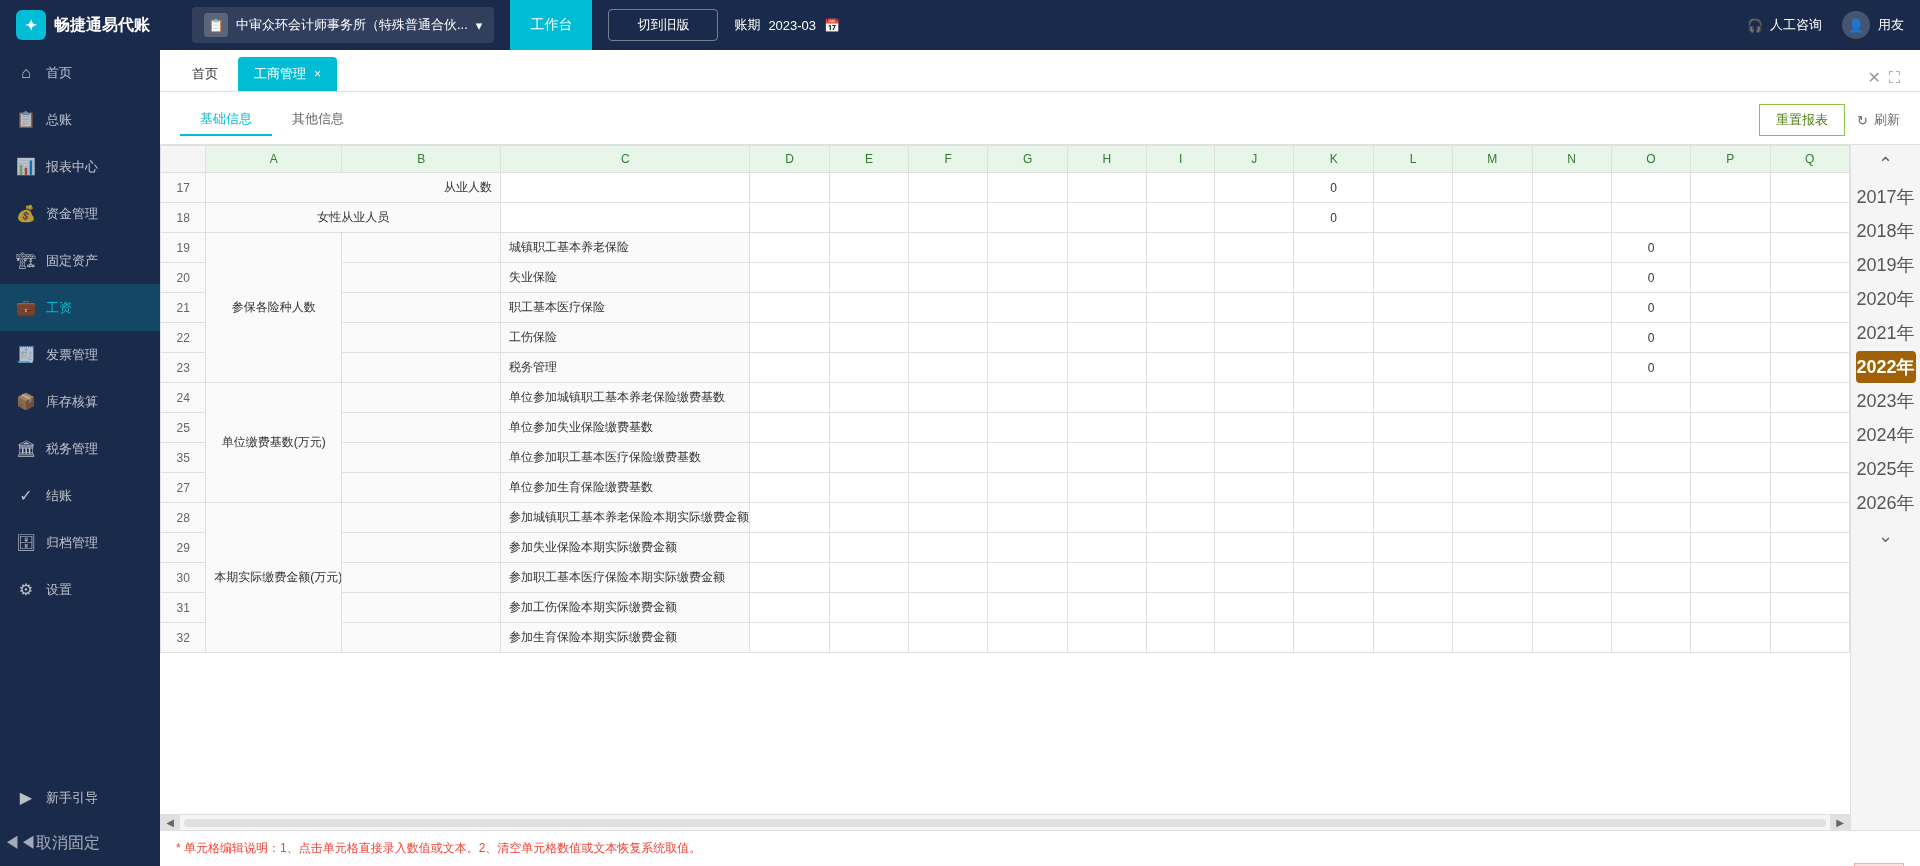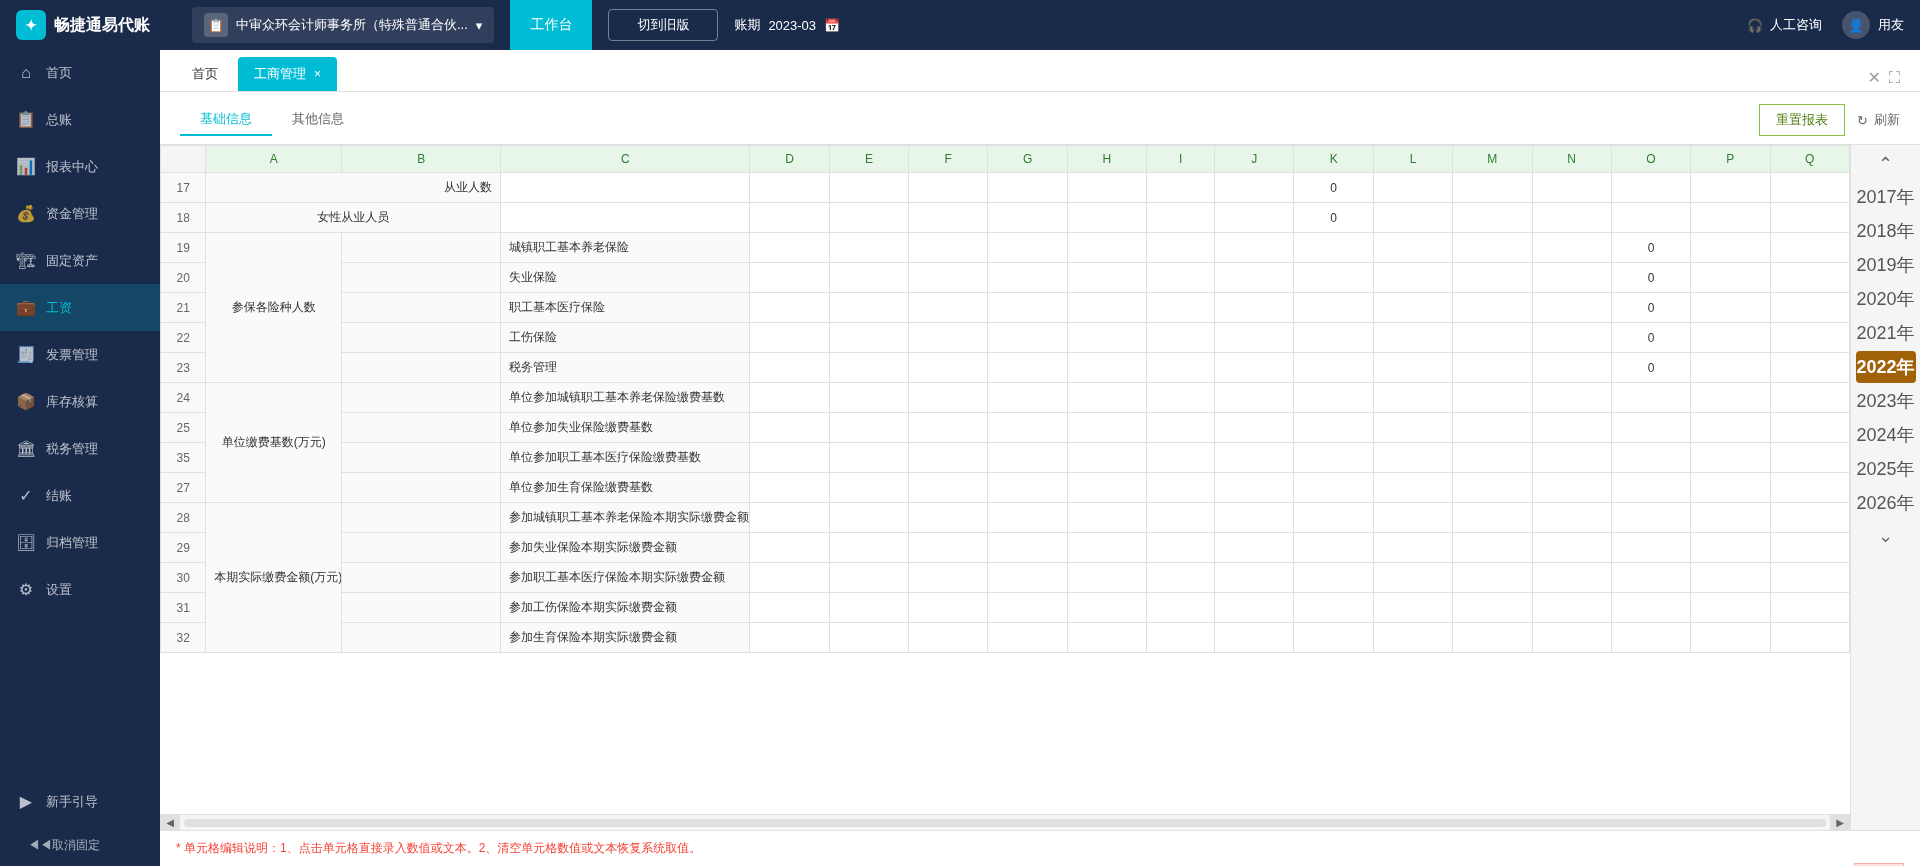--- a/index.html
+++ b/index.html
@@ -148,10 +148,10 @@
       display: flex;
       align-items: center;
       gap: 8px;
-      padding: 12px 28px;
+      padding: 12px 4px;
       color: rgba(255,255,255,0.6);
       cursor: pointer;
-      font-size: 12px;
+      font-size: 16px;
     }
 
     

